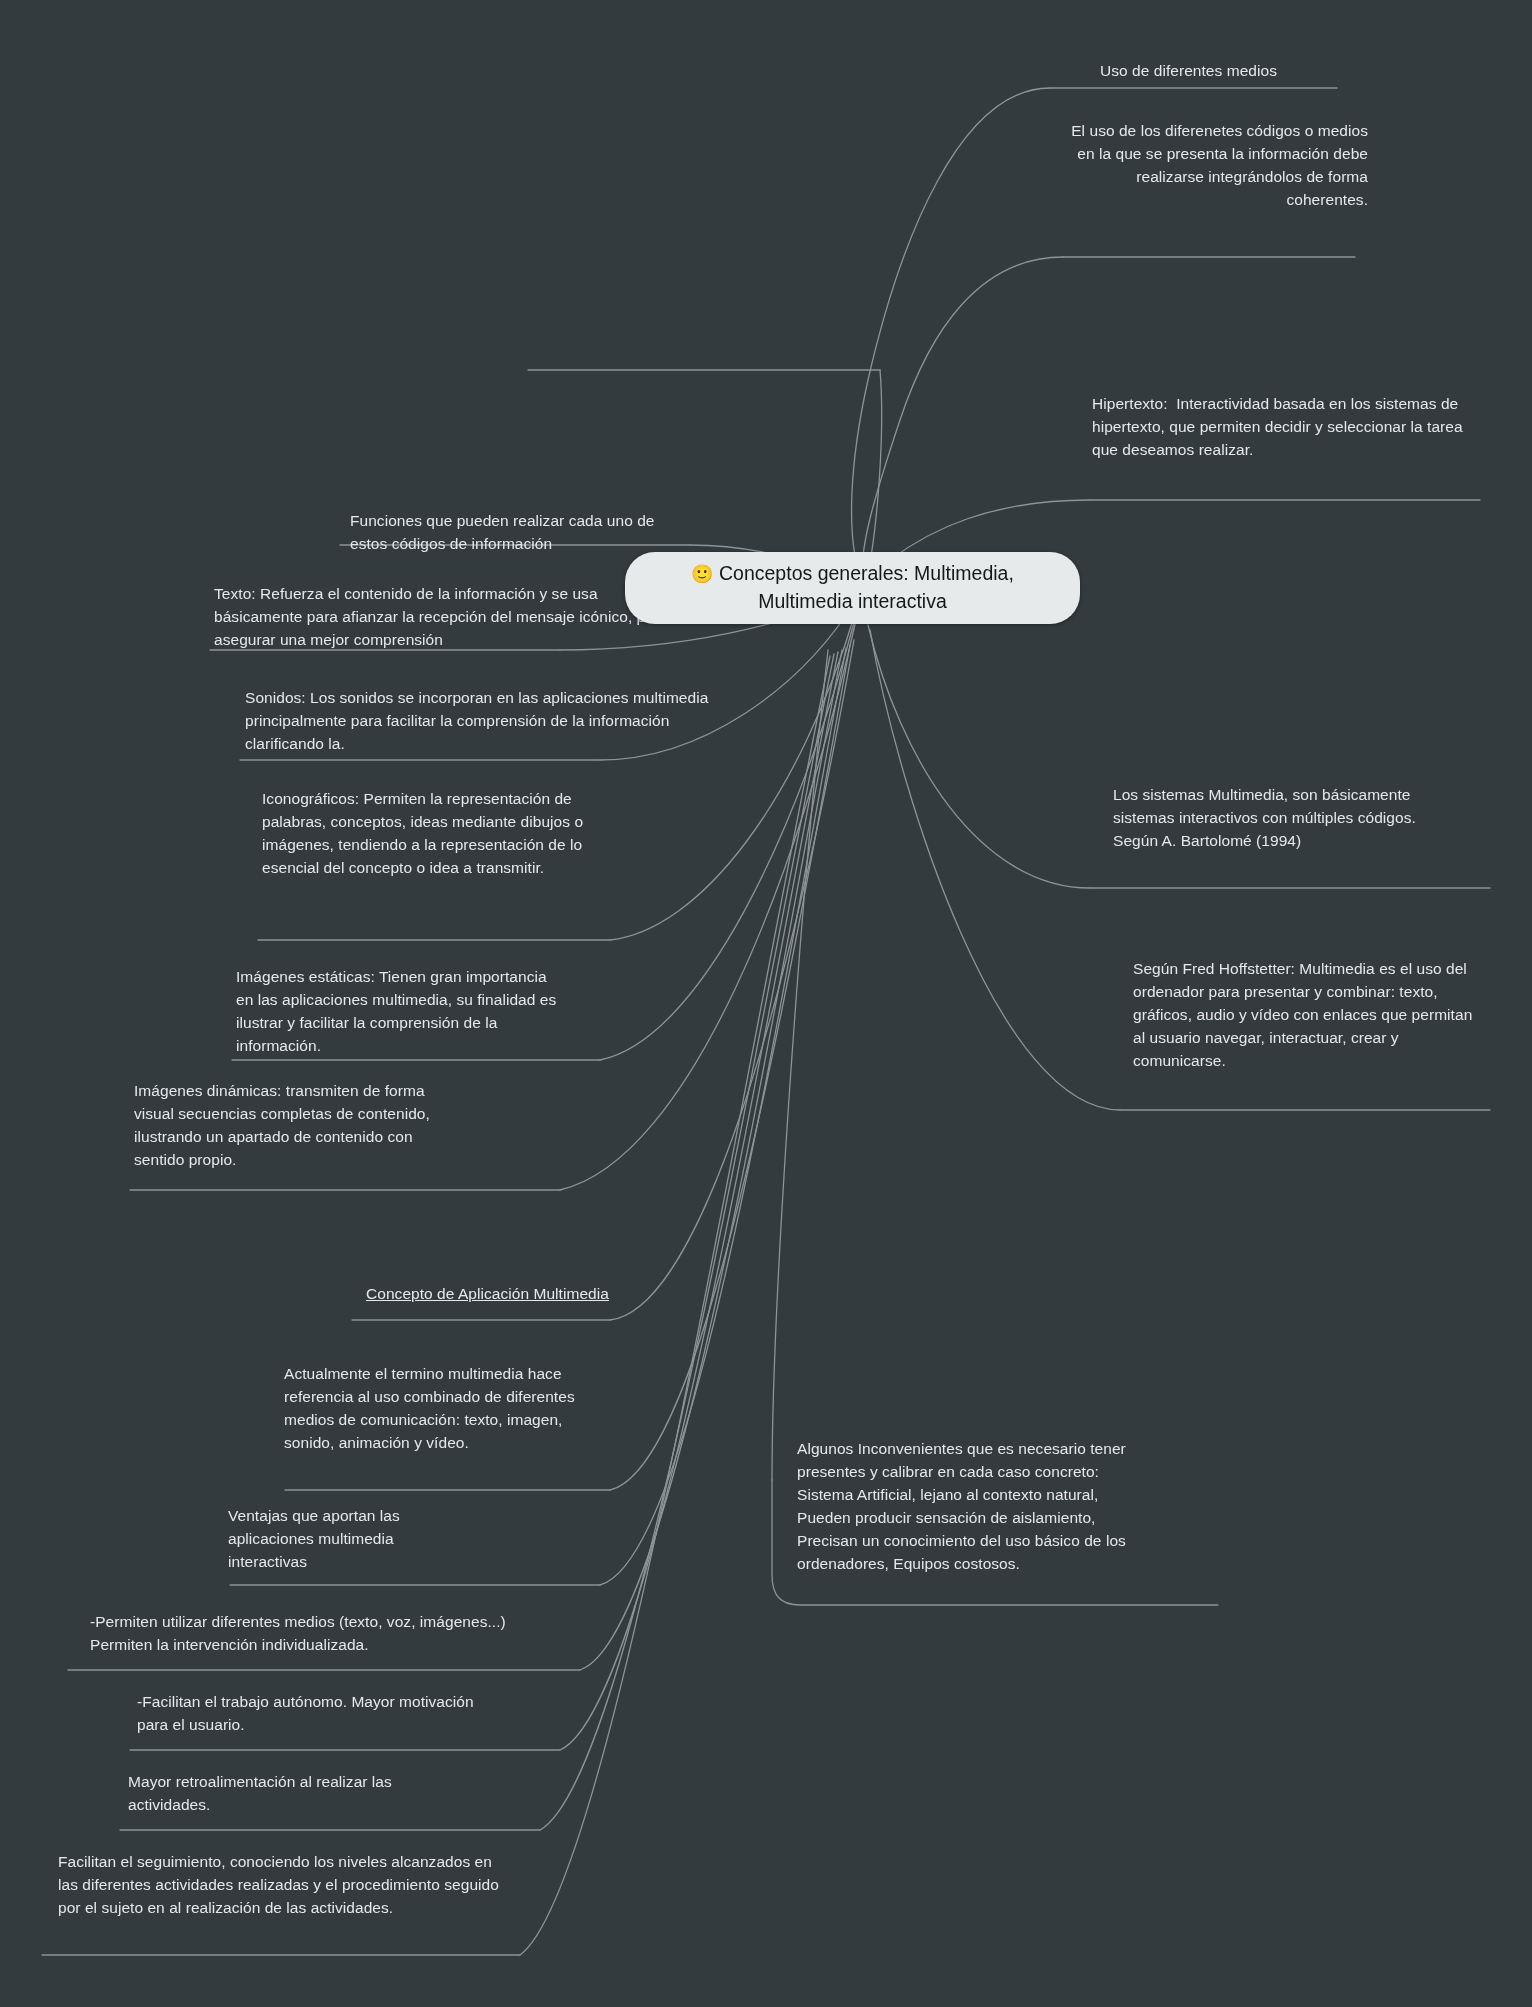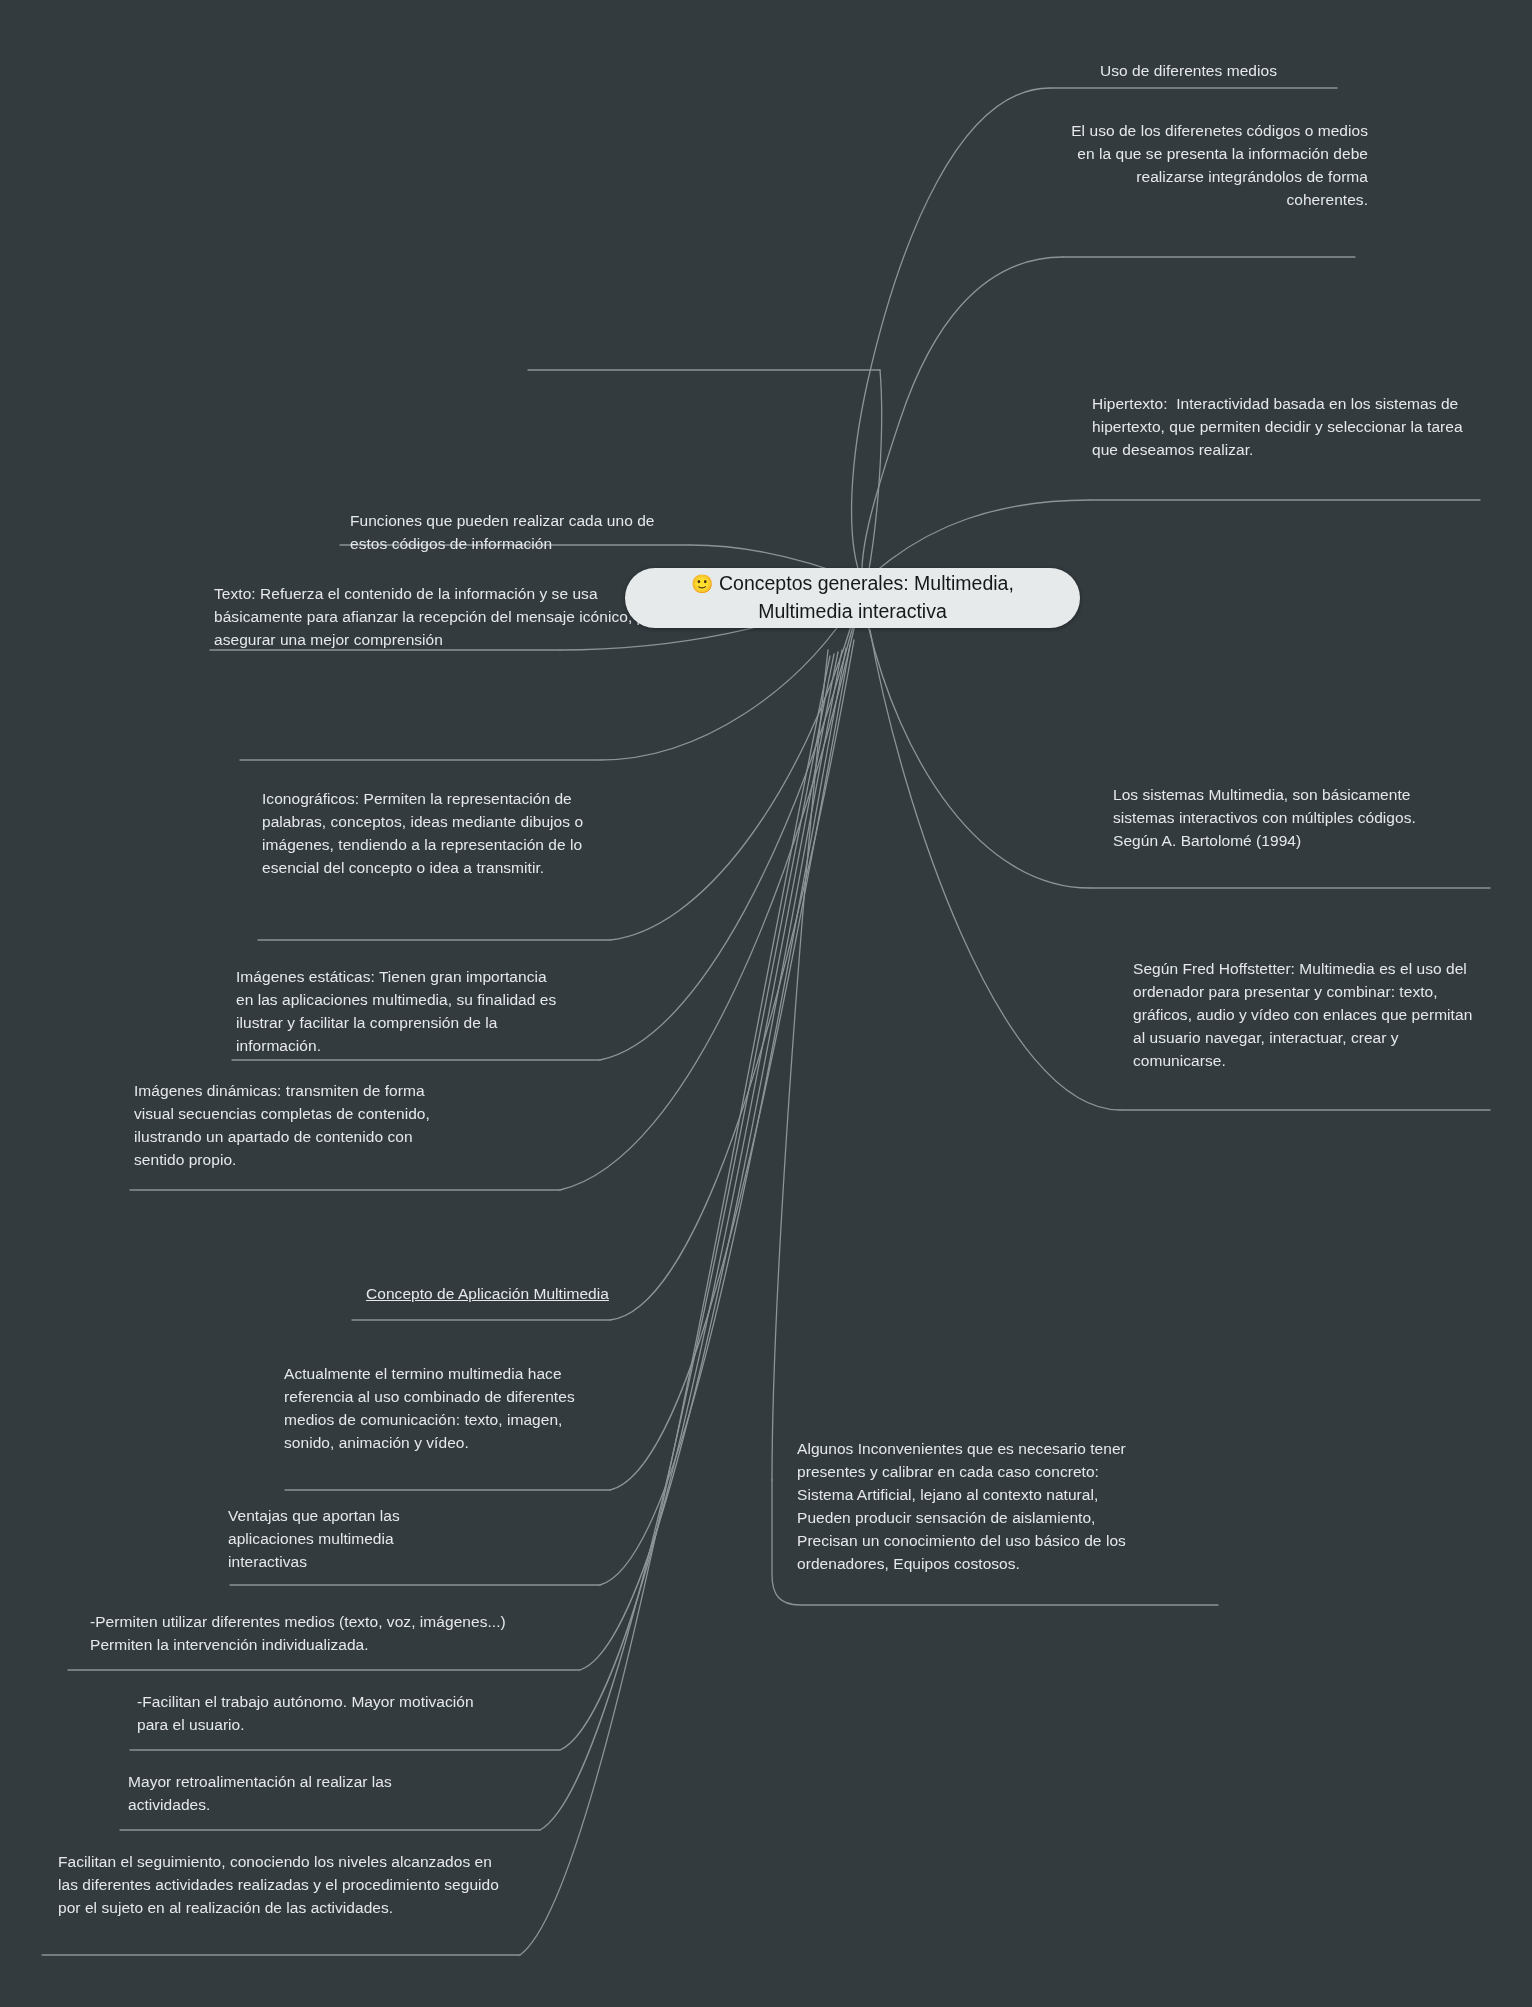--- a/index.html
+++ b/index.html
@@ -122,7 +122,7 @@
     </g>
   </svg>
 
-  <div class="root-node" style="left:625px; top:552px; width:455px; height:60px;margin-top:16px;">
+  <div class="root-node" style="left:625px; top:552px; width:455px; height:72px;">
     <span class="root-inner">
       <span class="emoji">🙂</span>
       <span>Conceptos generales: Multimedia, Multimedia interactiva</span>

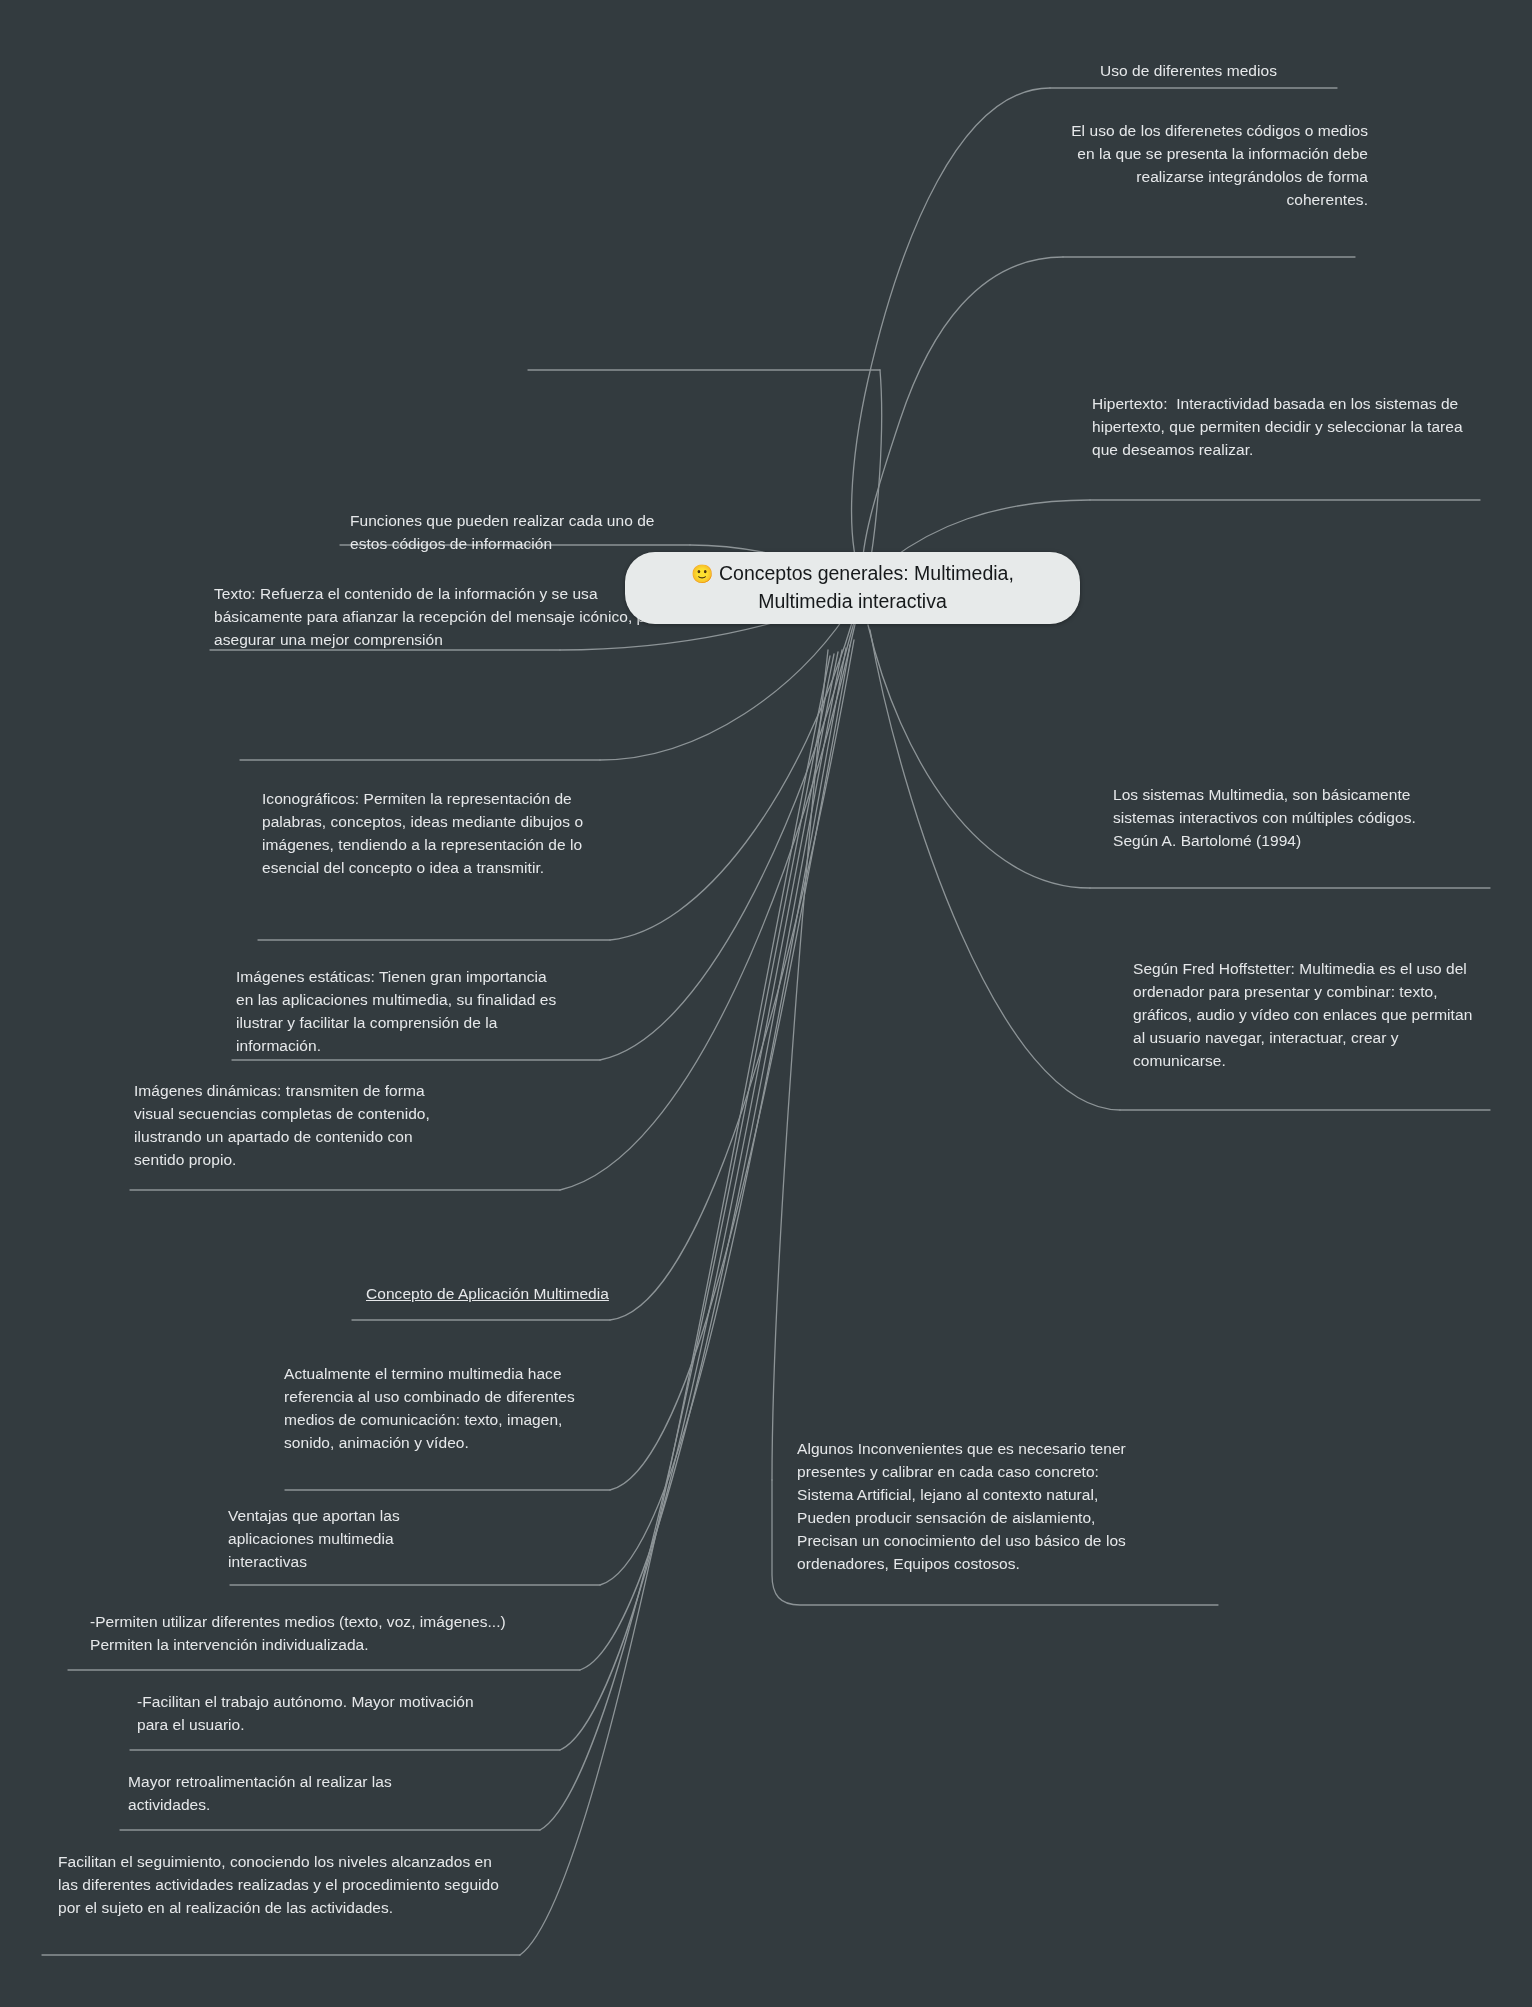--- a/index.html
+++ b/index.html
@@ -140,6 +140,7 @@
 
   <div class="node" style="left:214px; top:583px; width:460px;">Texto: Refuerza el contenido de la información y se usa básicamente para afianzar la recepción del mensaje icónico, para asegurar una mejor comprensión</div>
 
+  <div class="node" style="left:245px; top:687px; width:480px;">Sonidos: Los sonidos se incorporan en las aplicaciones multimedia principalmente para facilitar la comprensión de la información clarificando la.</div>
 
   <div class="node" style="left:262px; top:788px; width:340px;">Iconográficos: Permiten la representación de palabras, conceptos, ideas mediante dibujos o imágenes, tendiendo a la representación de lo esencial del concepto o idea a transmitir.</div>
 

